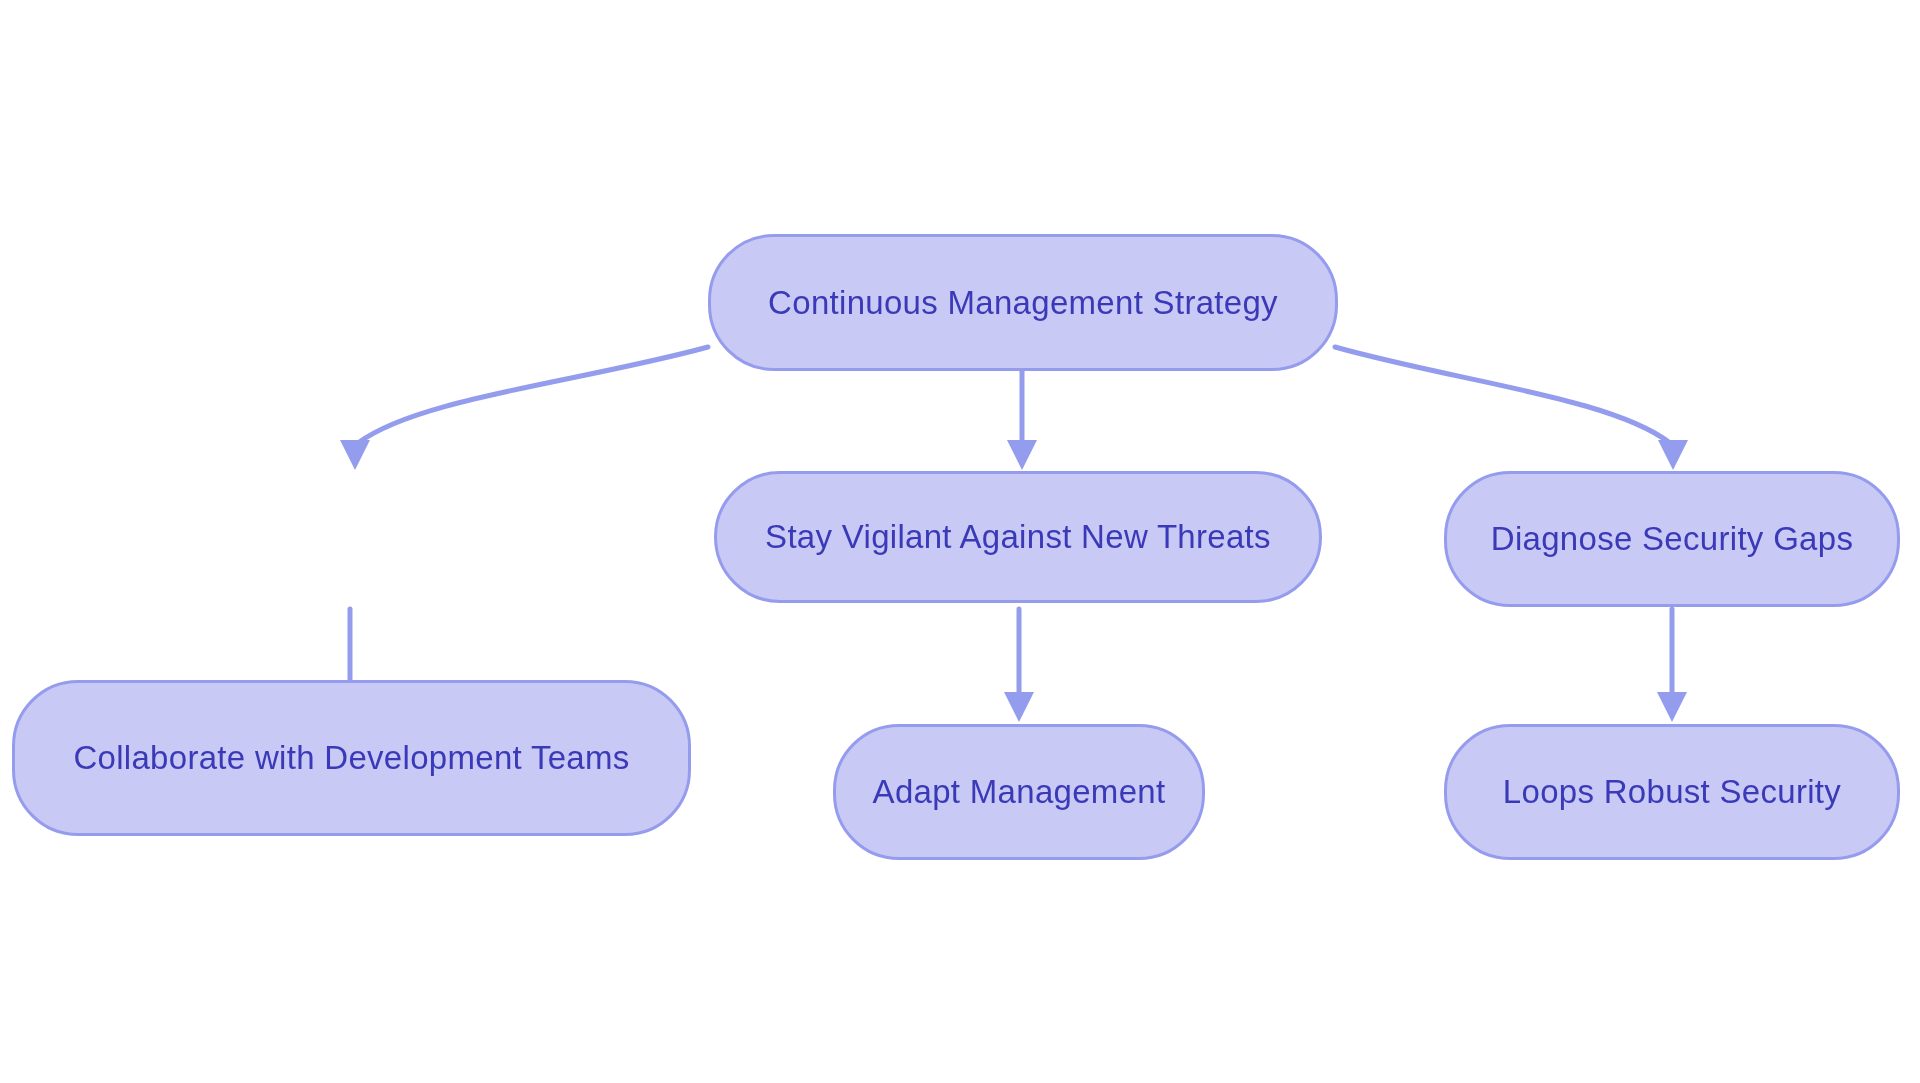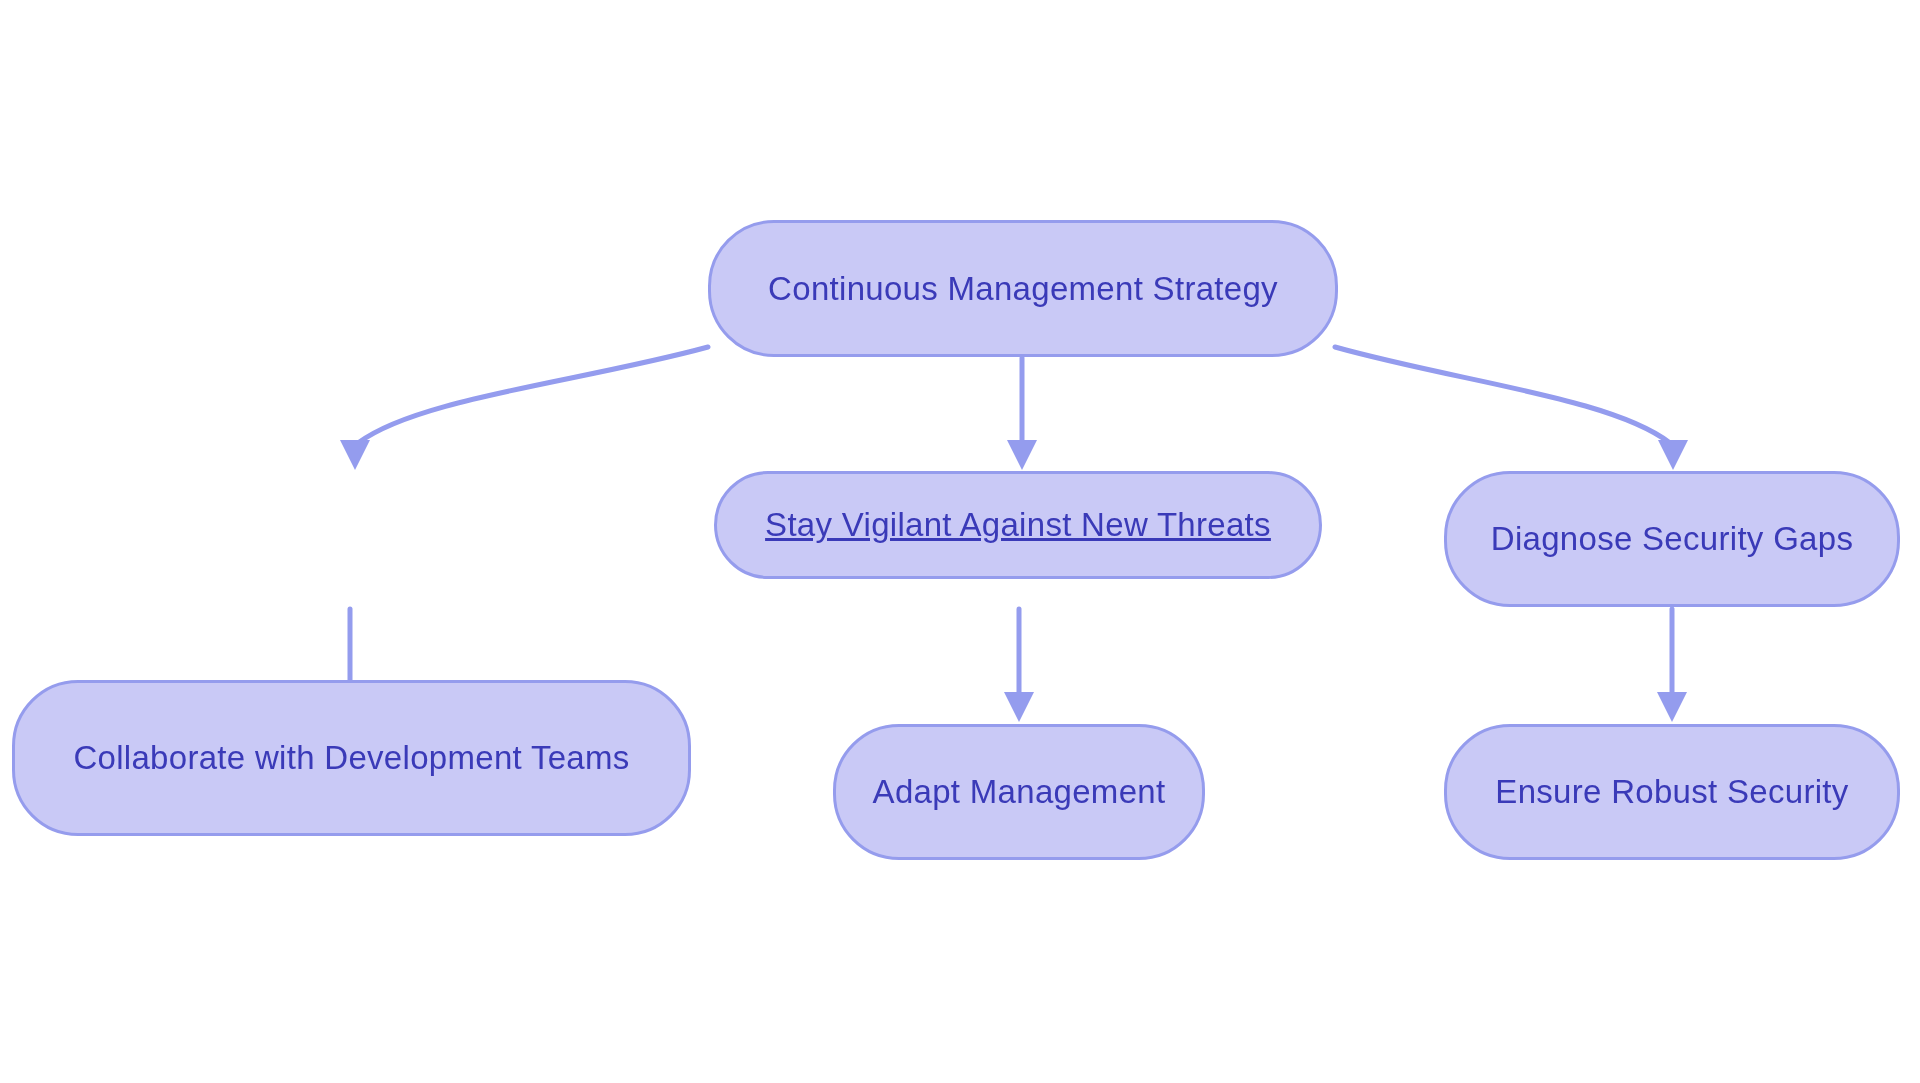--- a/index.html
+++ b/index.html
@@ -38,7 +38,7 @@
     line-height: 1.2;
   }
   
-  .node-root        { left: 708px;  top: 220px; width: 630px; height: 137px; }
+  .node-root        { left: 708px;  top: 234px; width: 630px; height: 137px; }
   .node-feedback    { left: 108px;  top: 471px; width: 485px; height: 136px; }
   .node-vigilant    { left: 714px;  top: 471px; width: 608px; height: 108px; text-decoration: underline; }
   .node-diagnose    { left: 1444px; top: 471px; width: 456px; height: 136px; }

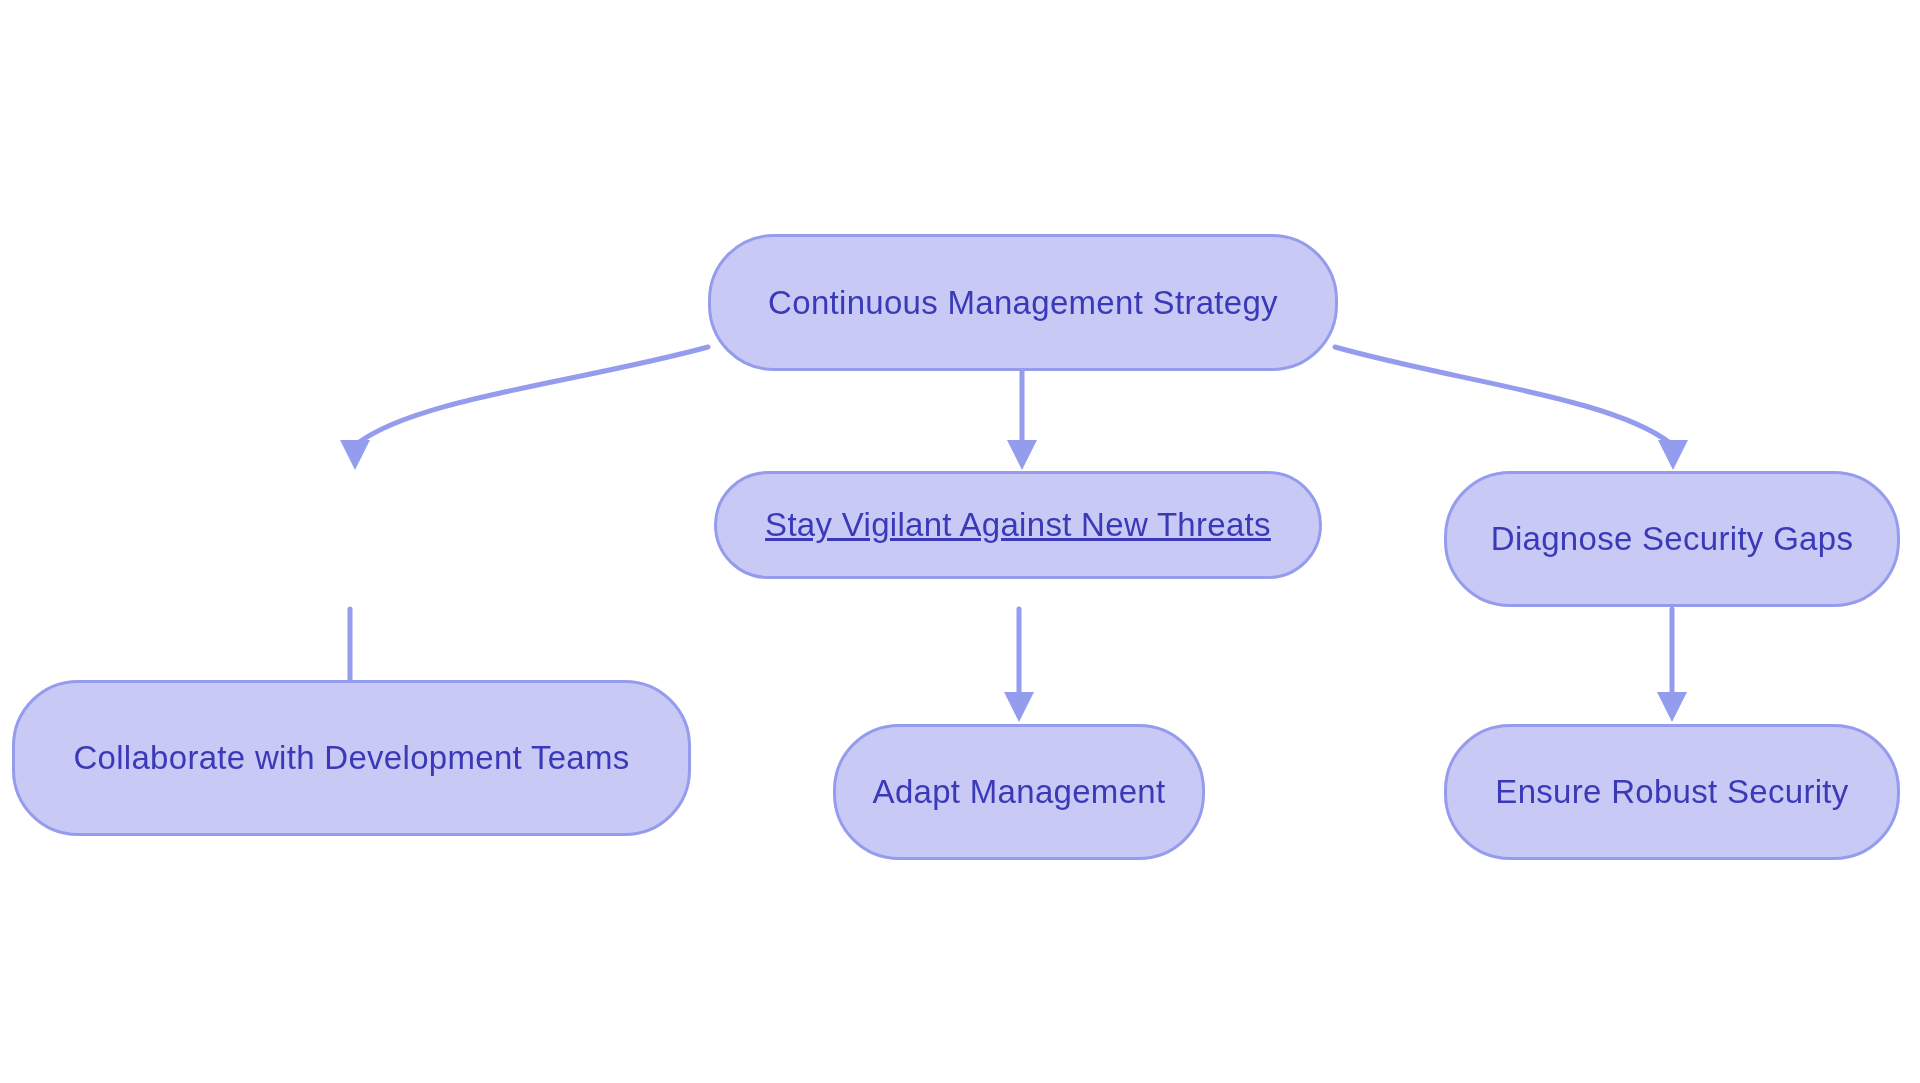--- a/index.html
+++ b/index.html
@@ -40,7 +40,7 @@
   
   .node-root        { left: 708px;  top: 234px; width: 630px; height: 137px; }
   .node-feedback    { left: 108px;  top: 471px; width: 485px; height: 136px; }
-  .node-vigilant    { left: 714px;  top: 471px; width: 608px; height: 108px; text-decoration: underline; }
+  .node-vigilant    { left: 714px;  top: 471px; width: 608px; height: 132px; }
   .node-diagnose    { left: 1444px; top: 471px; width: 456px; height: 136px; }
   .node-collaborate { left: 12px;   top: 680px; width: 679px; height: 156px; }
   .node-adapt       { left: 833px;  top: 724px; width: 372px; height: 136px; }

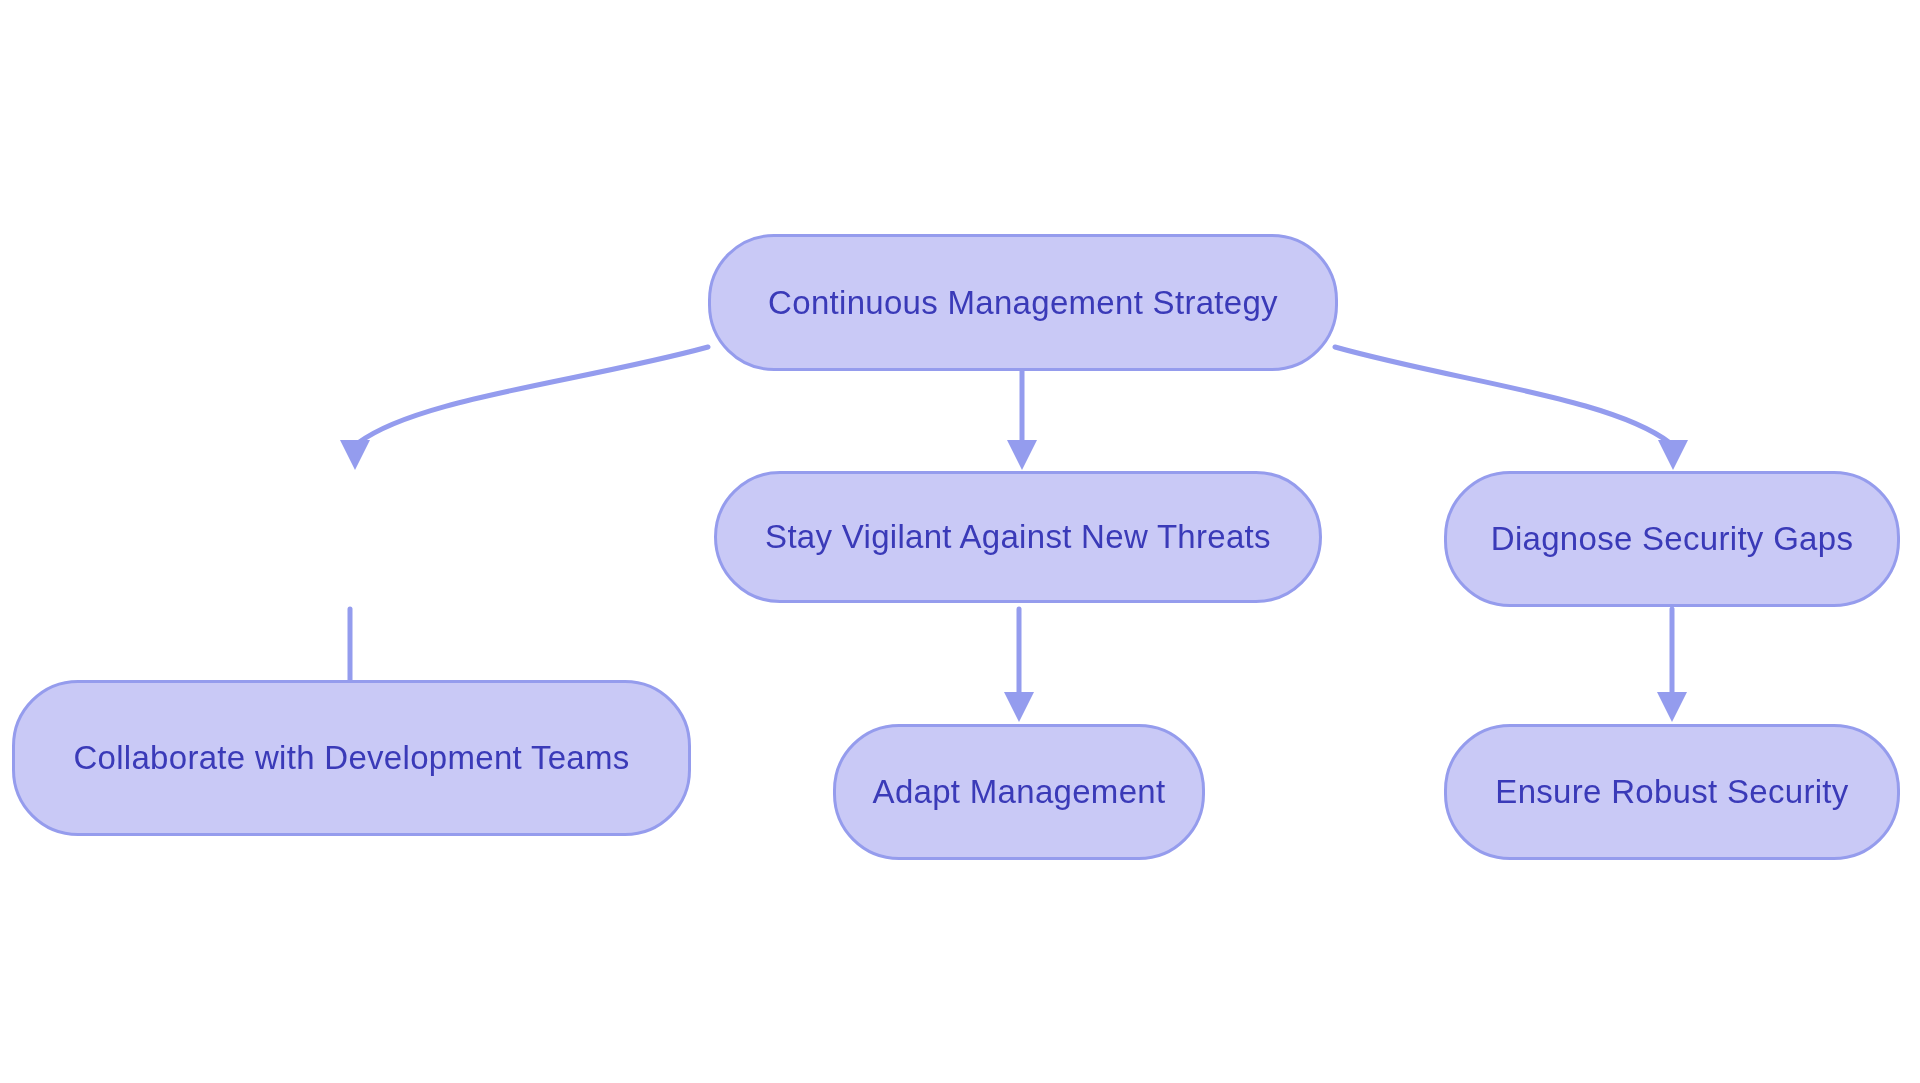--- a/index.html
+++ b/index.html
@@ -117,7 +117,7 @@
   </div>
 
   <div class="node node-ensure">
-    <span>Ensure Robust Security</span>
+    <span>Loops Robust Security</span>
   </div>
 
 </div>

